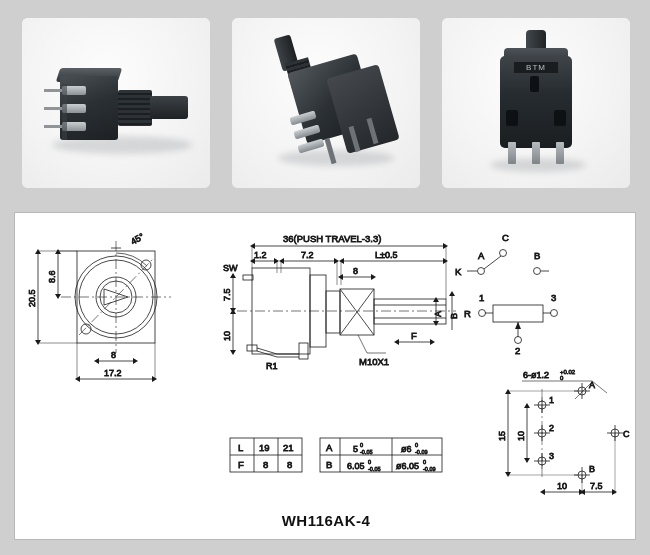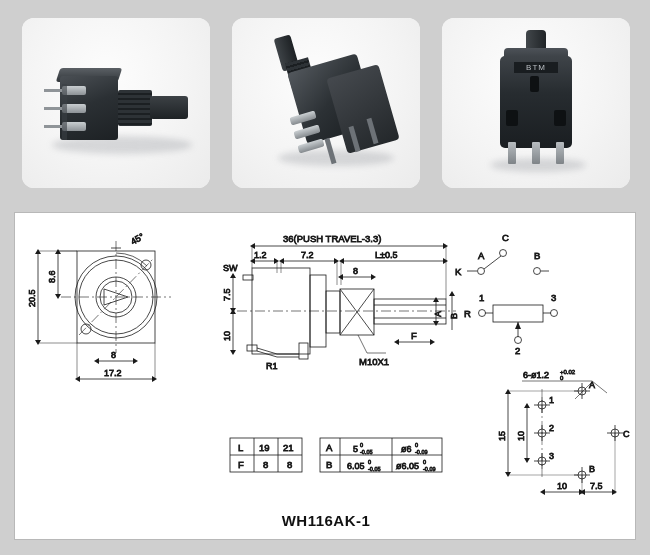--- a/index.html
+++ b/index.html
@@ -18,7 +18,7 @@
   }
   .photo-card{
     position:absolute;top:18px;height:170px;
-    background:#f7f7f7;border-radius:12px;overflow:hidden;
+    background:#f7f7f7;border-radius:6px;overflow:hidden;
   }
   .photo-card.p1{left:22px;width:188px;}
   .photo-card.p2{left:232px;width:188px;}

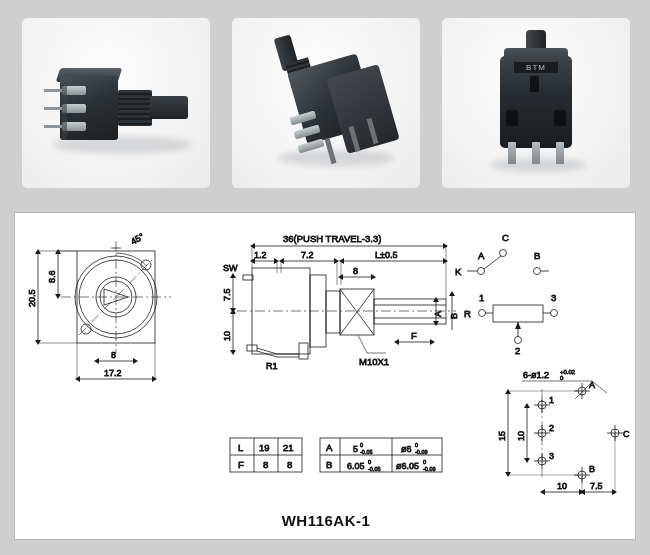--- a/index.html
+++ b/index.html
@@ -420,7 +420,7 @@
       </g>
     </svg>
 
-    <div class="part-no">WH116AK-1</div>
+    <div class="part-no">WH116AK-4</div>
   </div>
 
 </div>

